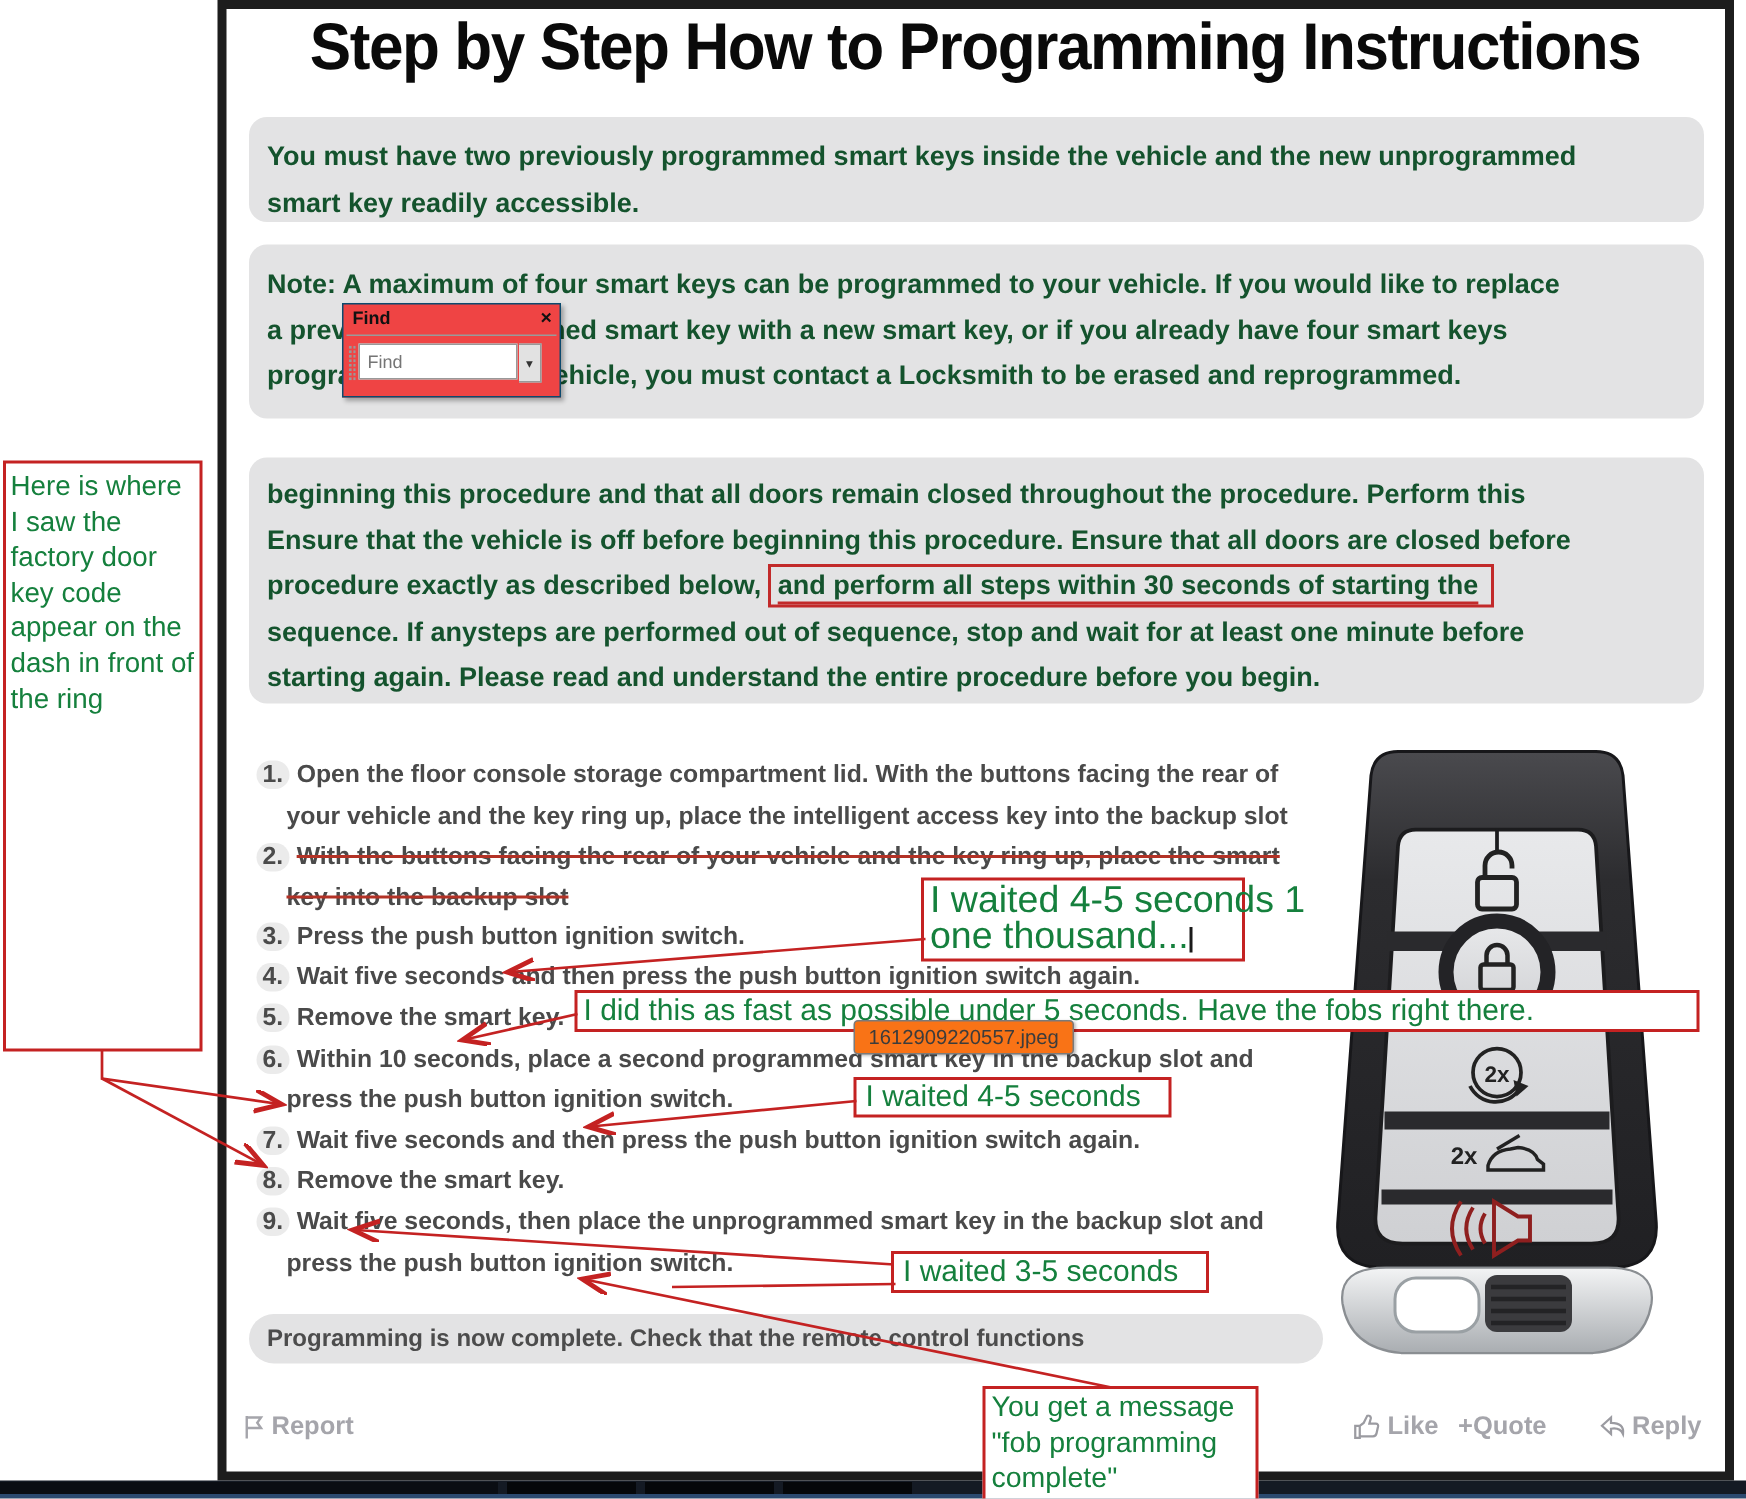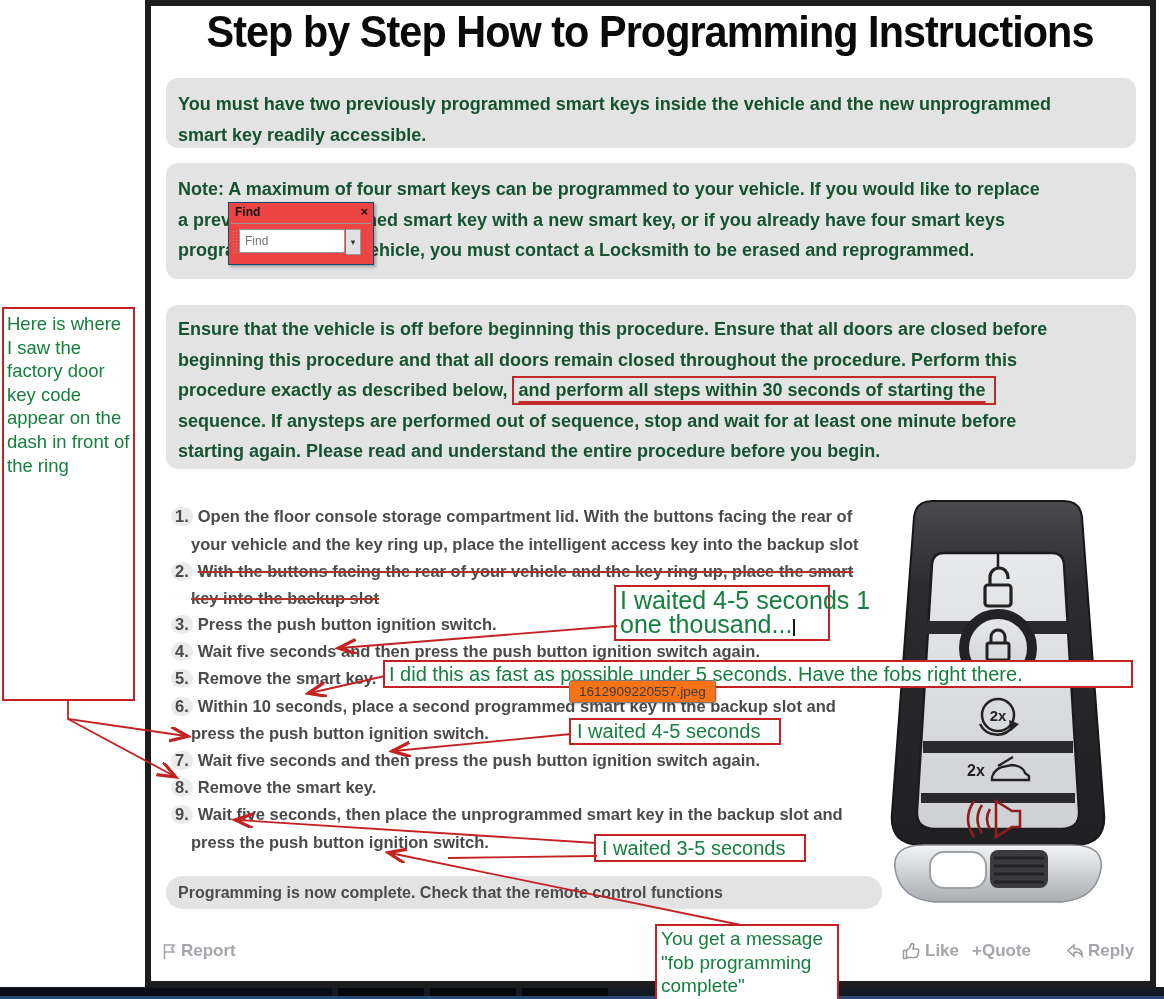--- a/index.html
+++ b/index.html
@@ -60,8 +60,8 @@
 </div>
 
 <div class="abs graybox" style="left:166px;top:305px;width:970px;height:164px;padding:9px 0 0 12px;box-sizing:border-box;">
+  <div class="gline">beginning this procedure and that all doors remain closed throughout the procedure. Perform this</div>
   <div class="gline">Ensure that the vehicle is off before beginning this procedure. Ensure that all doors are closed before</div>
-  <div class="gline">beginning this procedure and that all doors remain closed throughout the procedure. Perform this</div>
   <div class="gline"><span>procedure exactly as described below, </span><span class="marked">and perform all steps within 30 seconds of starting the</span></div>
   <div class="gline">sequence. If anysteps are performed out of sequence, stop and wait for at least one minute before</div>
   <div class="gline">starting again. Please read and understand the entire procedure before you begin.</div>

